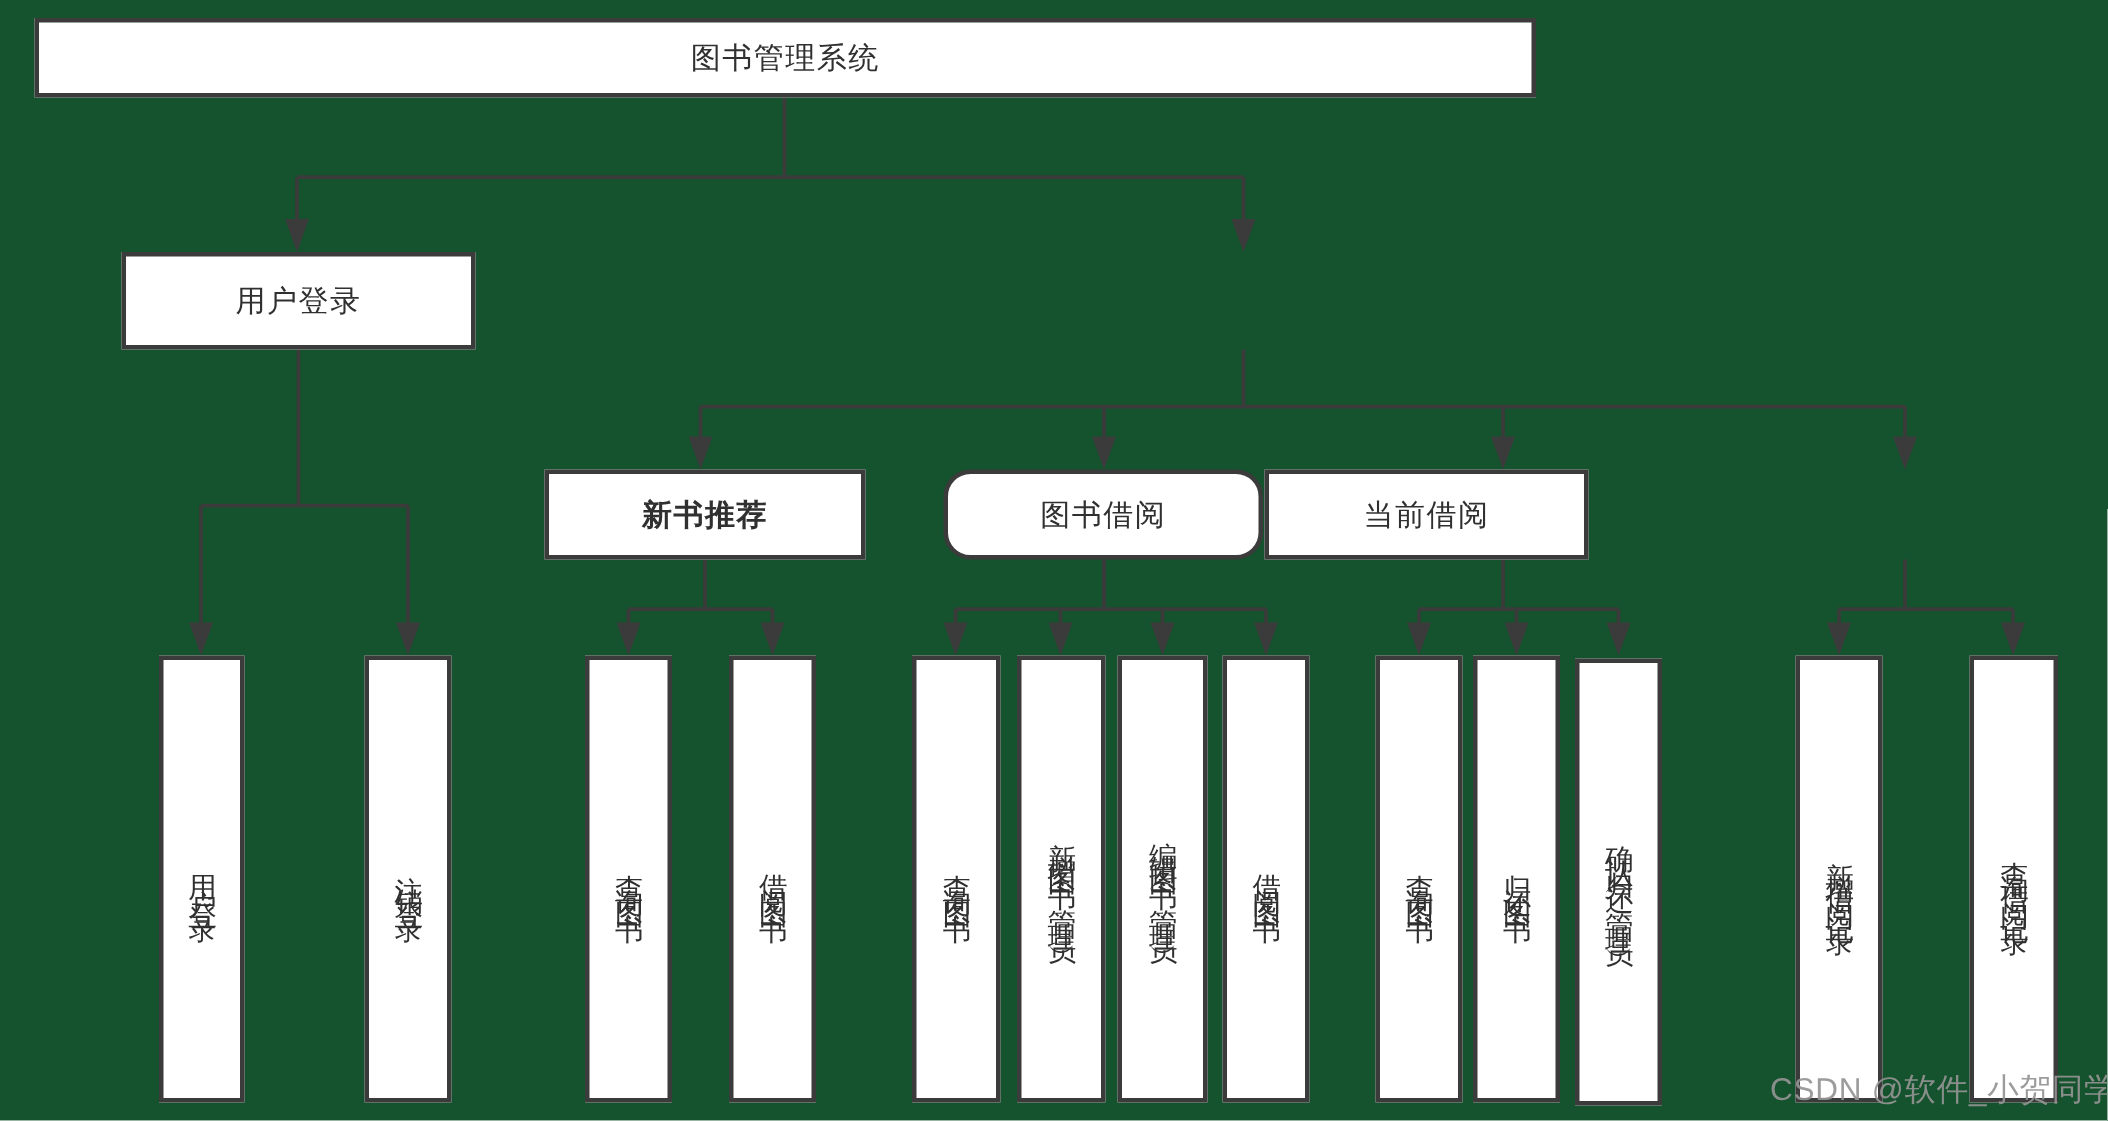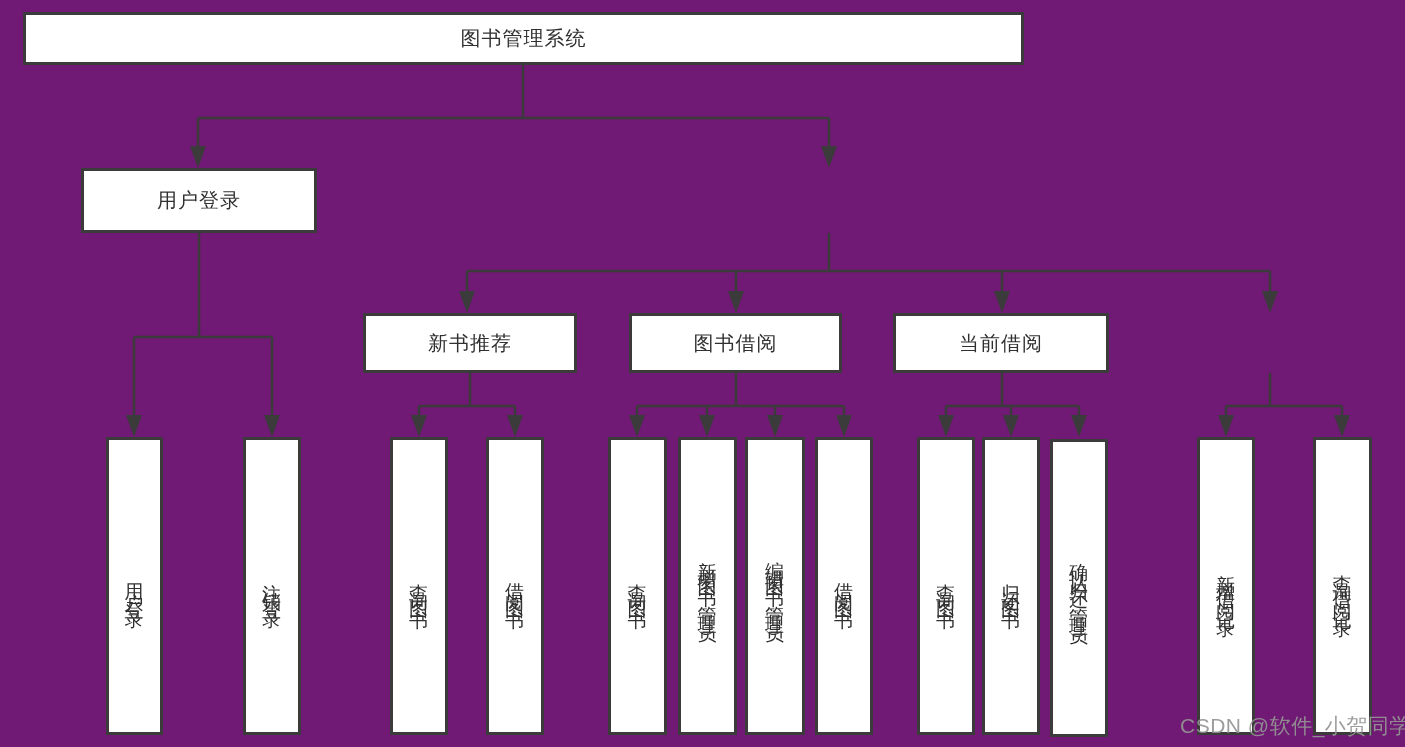--- a/index.html
+++ b/index.html
@@ -11,7 +11,7 @@
     position: relative;
     width: 1405px;
     height: 747px;
-    background: #701a75;
+    background: #14532d;
     font-family: "Liberation Sans", sans-serif;
     overflow: hidden;
   }

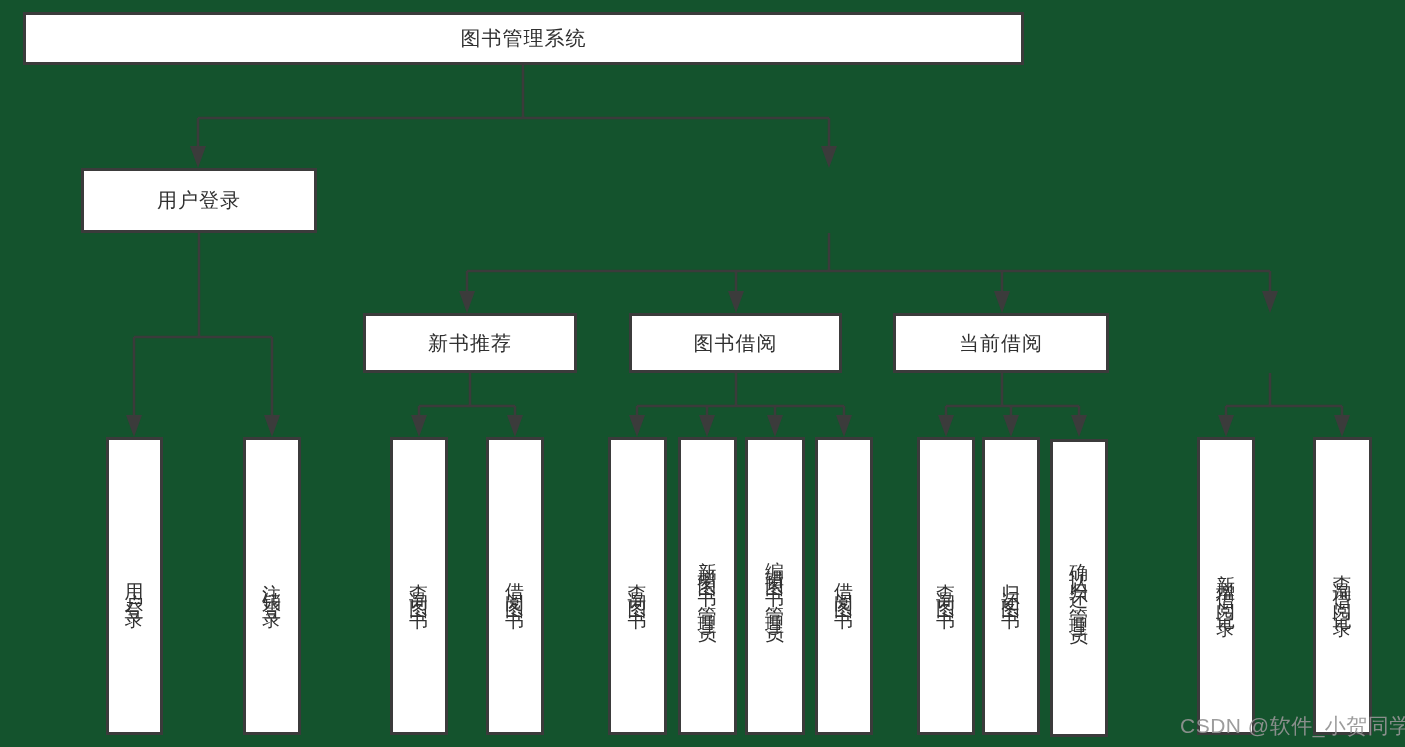--- a/index.html
+++ b/index.html
@@ -102,7 +102,7 @@
     <span>用户登录</span>
   </div>
 
-  <div class="node hbox" style="left:363px; top:313px; width:214px; height:60px;">
+  <div class="node hbox" style="left:363px; top:313px; width:214px; height:60px;font-weight:bold;">
     <span>新书推荐</span>
   </div>
   <div class="node hbox" style="left:629px; top:313px; width:213px; height:60px;">

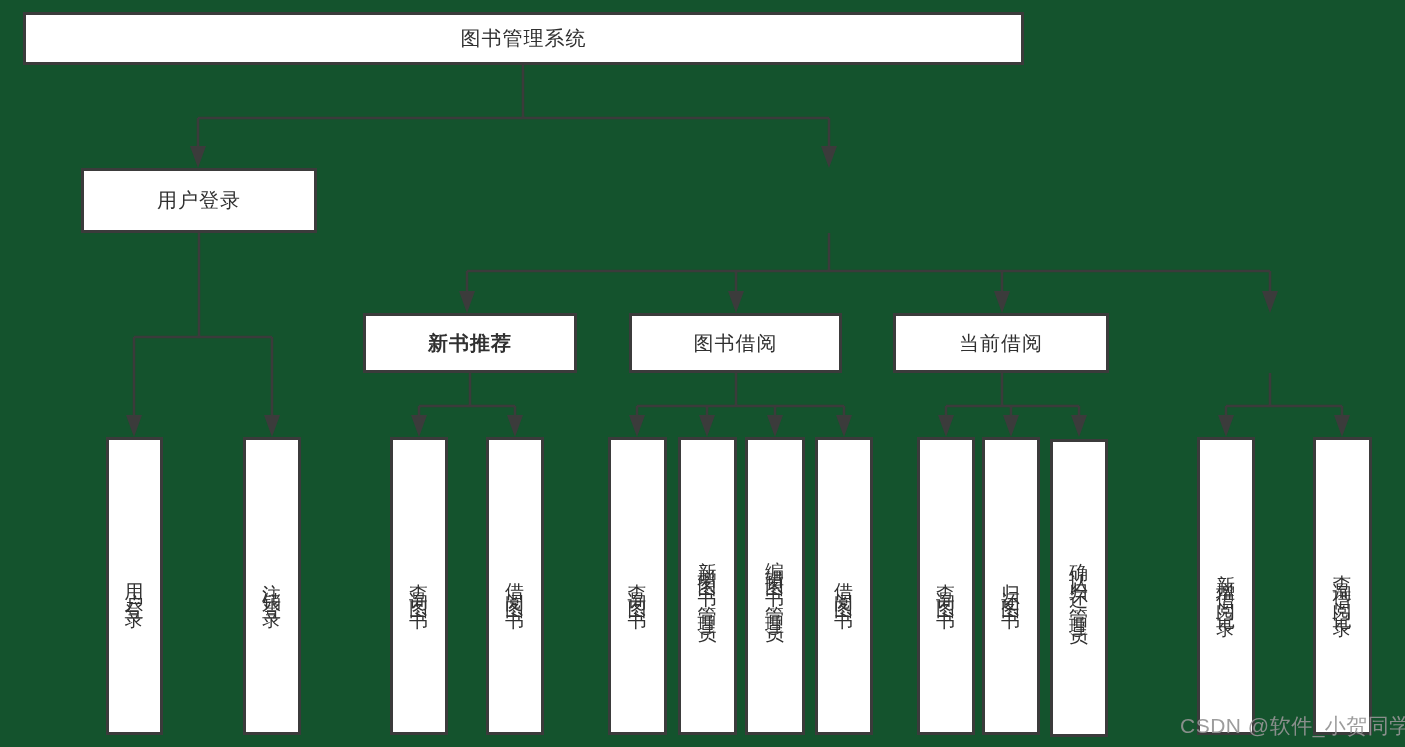--- a/index.html
+++ b/index.html
@@ -105,7 +105,7 @@
   <div class="node hbox" style="left:363px; top:313px; width:214px; height:60px;font-weight:bold;">
     <span>新书推荐</span>
   </div>
-  <div class="node hbox" style="left:629px; top:313px; width:213px; height:60px;">
+  <div class="node hbox" style="left:629px; top:313px; width:213px; height:60px;border-radius:18px;">
     <span>图书借阅</span>
   </div>
   <div class="node hbox" style="left:893px; top:313px; width:216px; height:60px;">

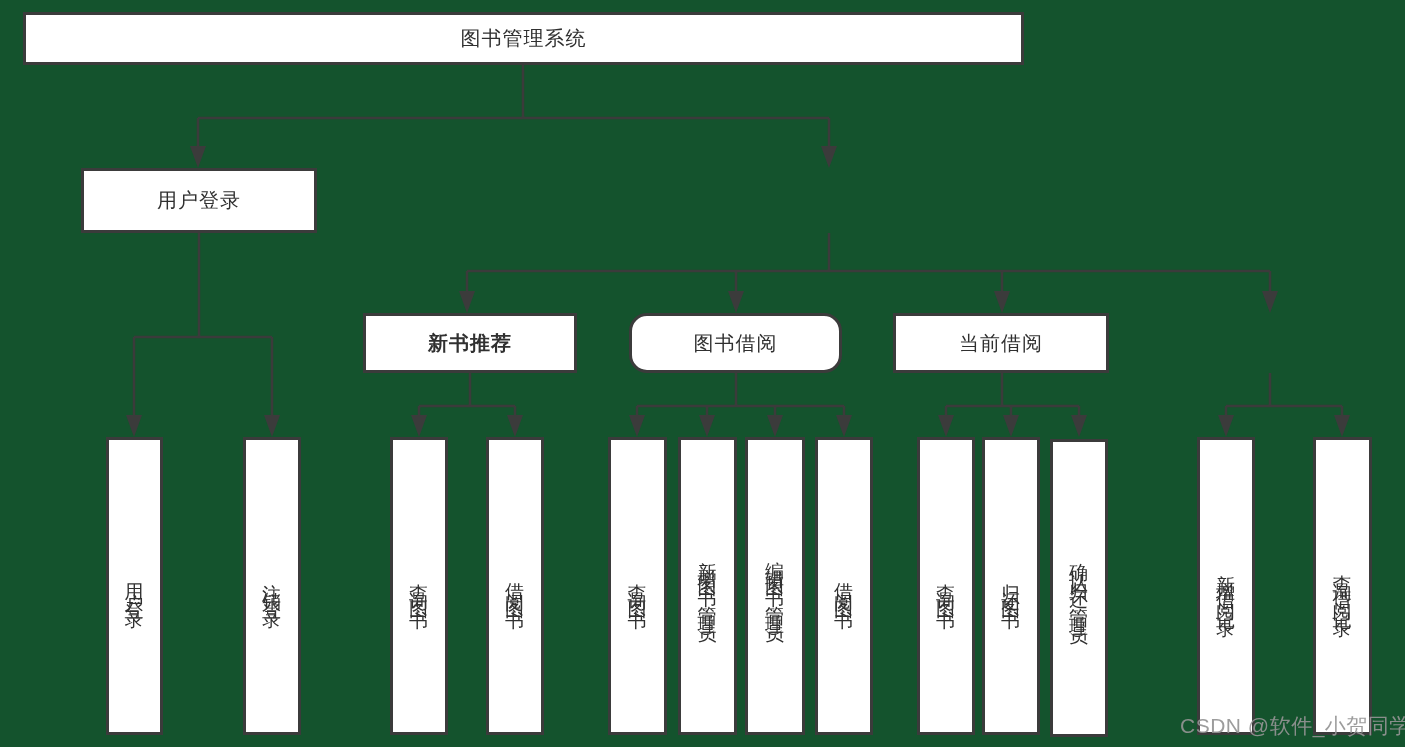--- a/index.html
+++ b/index.html
@@ -108,7 +108,7 @@
   <div class="node hbox" style="left:629px; top:313px; width:213px; height:60px;border-radius:18px;">
     <span>图书借阅</span>
   </div>
-  <div class="node hbox" style="left:893px; top:313px; width:216px; height:60px;">
+  <div class="node hbox" style="left:843px; top:313px; width:216px; height:60px;">
     <span>当前借阅</span>
   </div>
 

